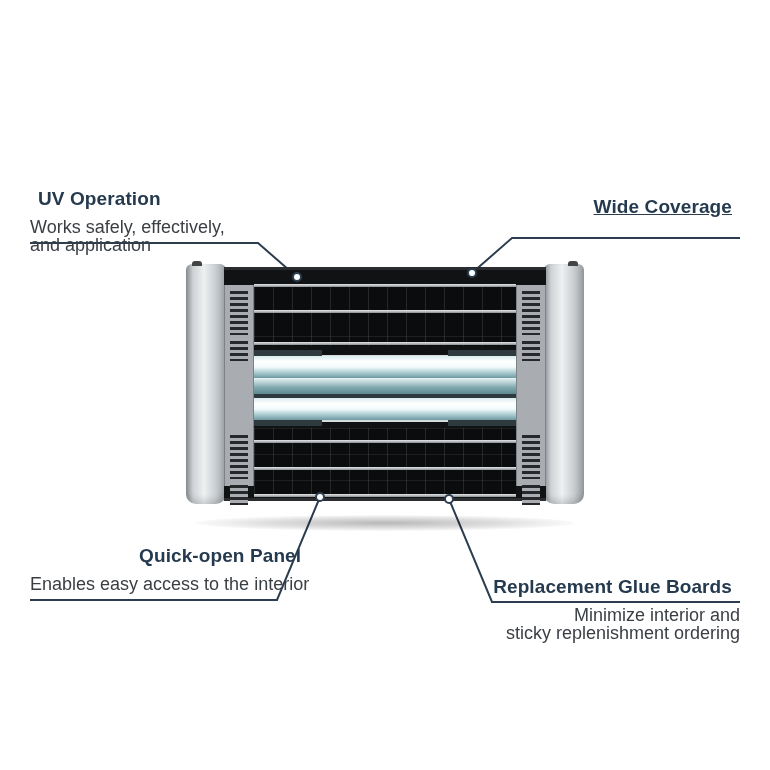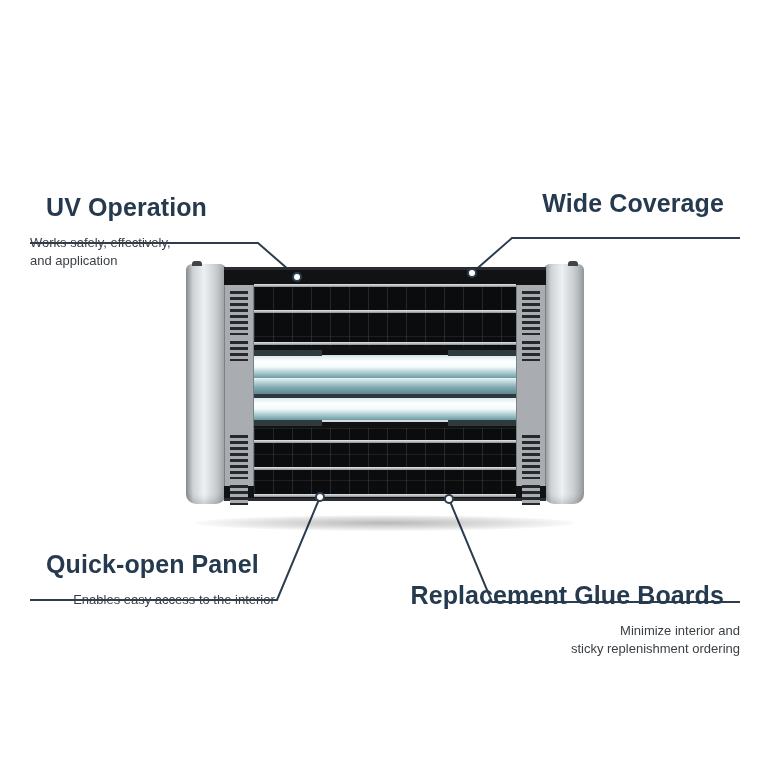--- a/index.html
+++ b/index.html
@@ -6,7 +6,7 @@
   body { width:770px; height:770px; position:relative; overflow:hidden;
          font-family:"Liberation Sans", "DejaVu Sans", sans-serif; }
   .callout { position:absolute; color:#2b3d4f; }
-  .callout h2 { margin:16px; font-size:25px; font-weight:700; color:#253a4e; letter-spacing:0.1px; line-height:22px; }
+  .callout h2 { margin:8px; font-size:19px; font-weight:700; color:#253a4e; letter-spacing:0.1px; line-height:22px; }
   .callout p  { margin:3px 0 0 0; font-size:13px; line-height:18px; color:#3a3f44; }
   .right { text-align:right; }
 

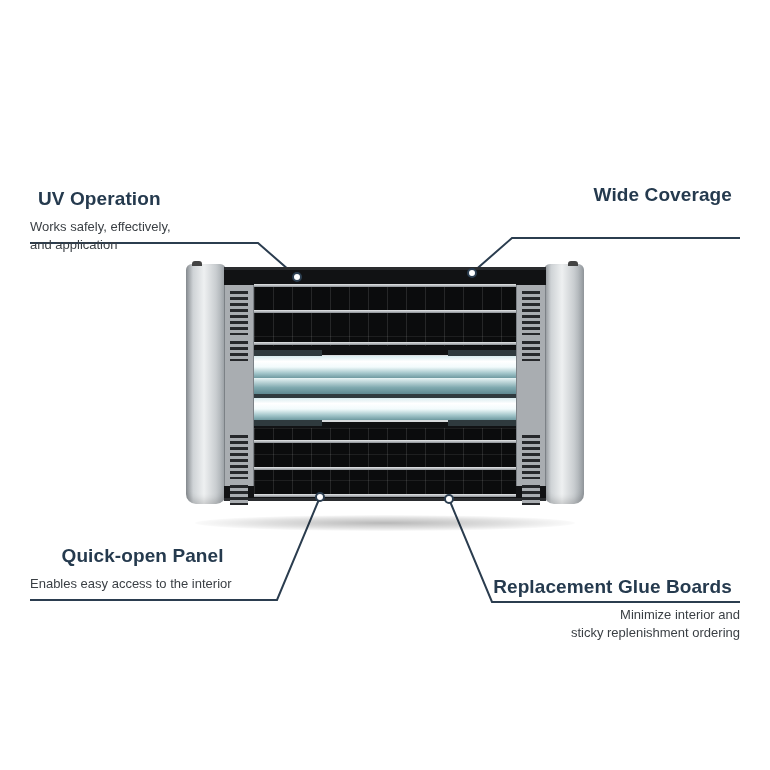--- a/index.html
+++ b/index.html
@@ -112,7 +112,7 @@
   </p>
 </div>
 
-<div class="callout right" style="right:30px;top:176px;">
+<div class="callout right" style="right:30px;top:188px;text-decoration:underline;">
   <h2>Wide Coverage</h2>
 </div>
 

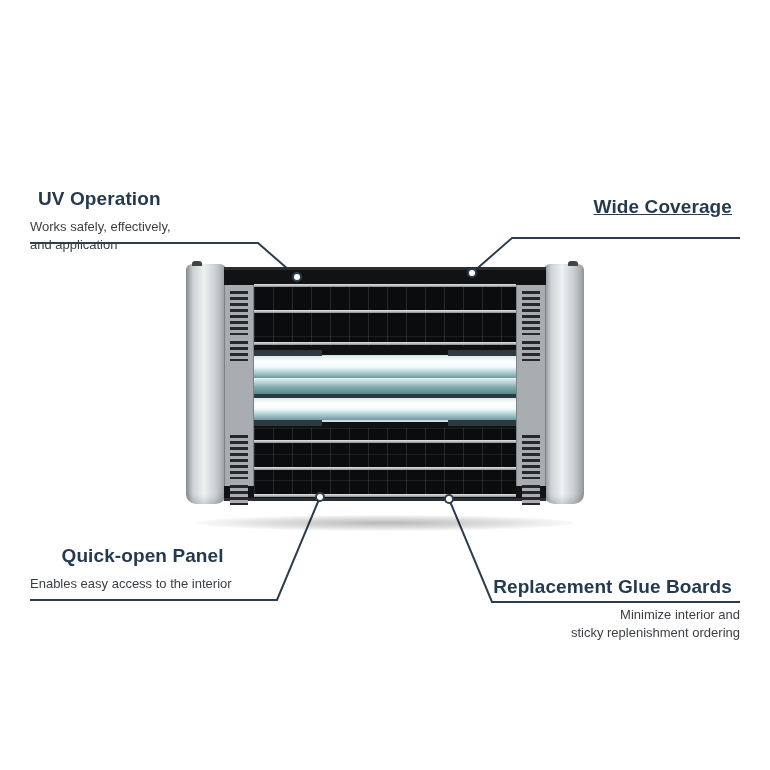--- a/index.html
+++ b/index.html
@@ -7,7 +7,7 @@
          font-family:"Liberation Sans", "DejaVu Sans", sans-serif; }
   .callout { position:absolute; color:#2b3d4f; }
   .callout h2 { margin:8px; font-size:19px; font-weight:700; color:#253a4e; letter-spacing:0.1px; line-height:22px; }
-  .callout p  { margin:3px 0 0 0; font-size:13px; line-height:18px; color:#3a3f44; }
+  .callout p  { margin:3px 0 0 0; font-size:18px; line-height:18px; color:#3a3f44; }
   .right { text-align:right; }
 
   #lines { position:absolute; left:0; top:0; }

